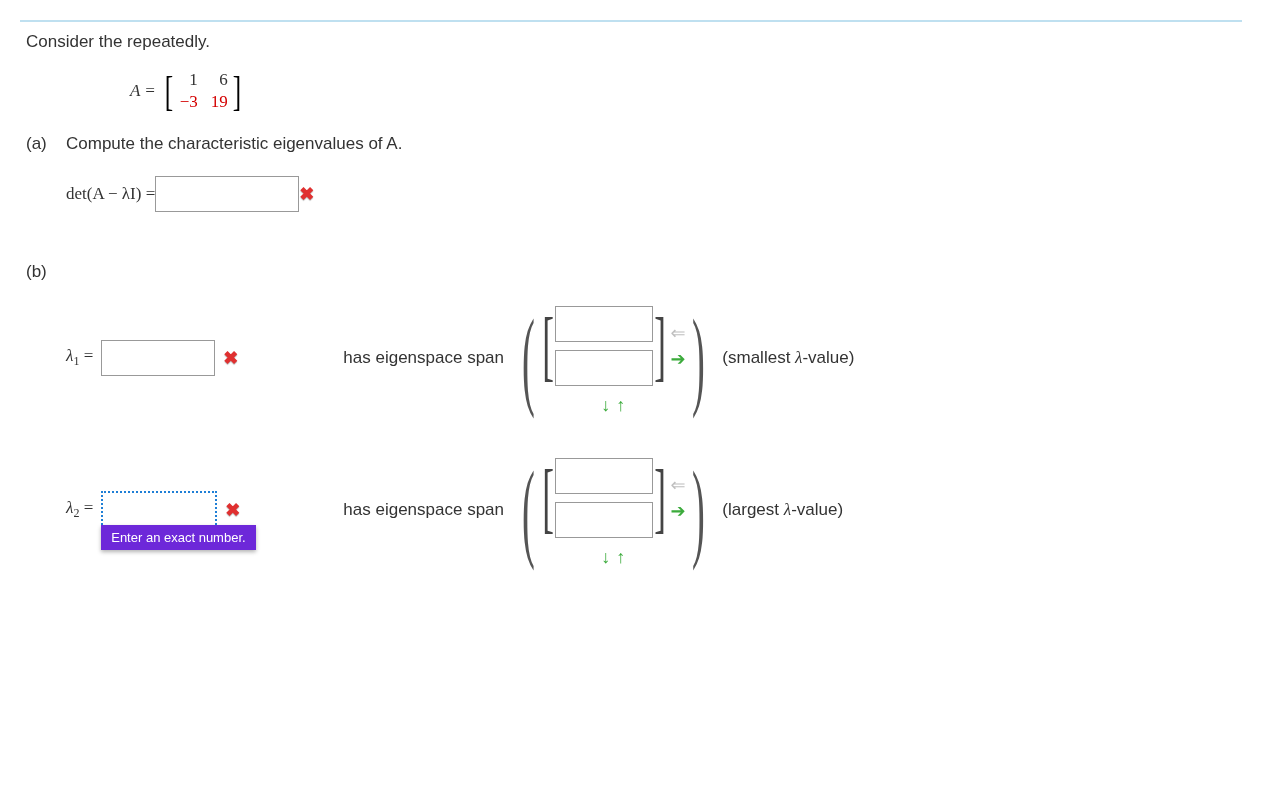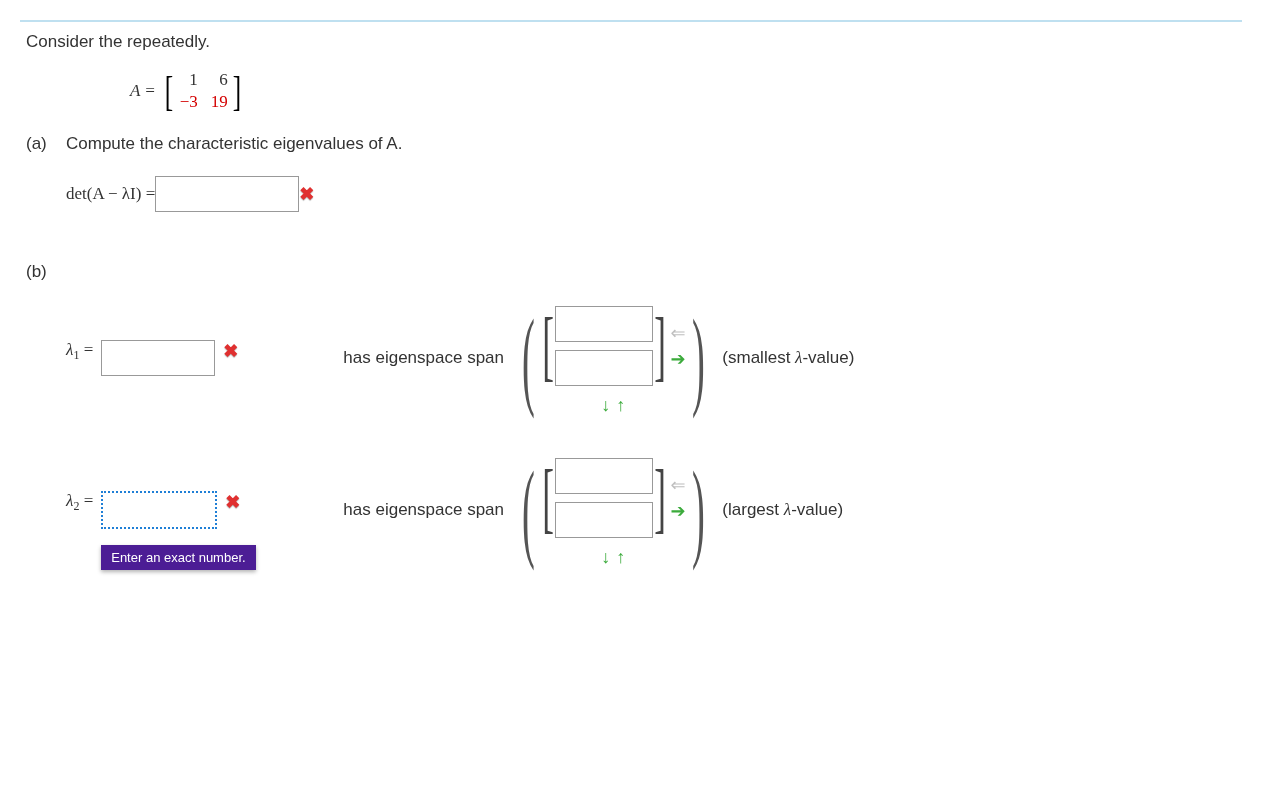--- a/index.html
+++ b/index.html
@@ -72,7 +72,7 @@
     gap: 18px;
     margin: 40px 0 40px 0;
   }
-  .lambda-group { display:flex; gap:8px; min-width:210px; position:relative;}
+  .lambda-group { display:flex; align-items:center; gap:8px; min-width:210px; position:relative;}
   .lambda-lbl { font-family:'Times New Roman',serif; }
   .subscr { font-size:12px; vertical-align:sub; }
   .eigenspace-lbl { min-width: 210px; text-align:right;}

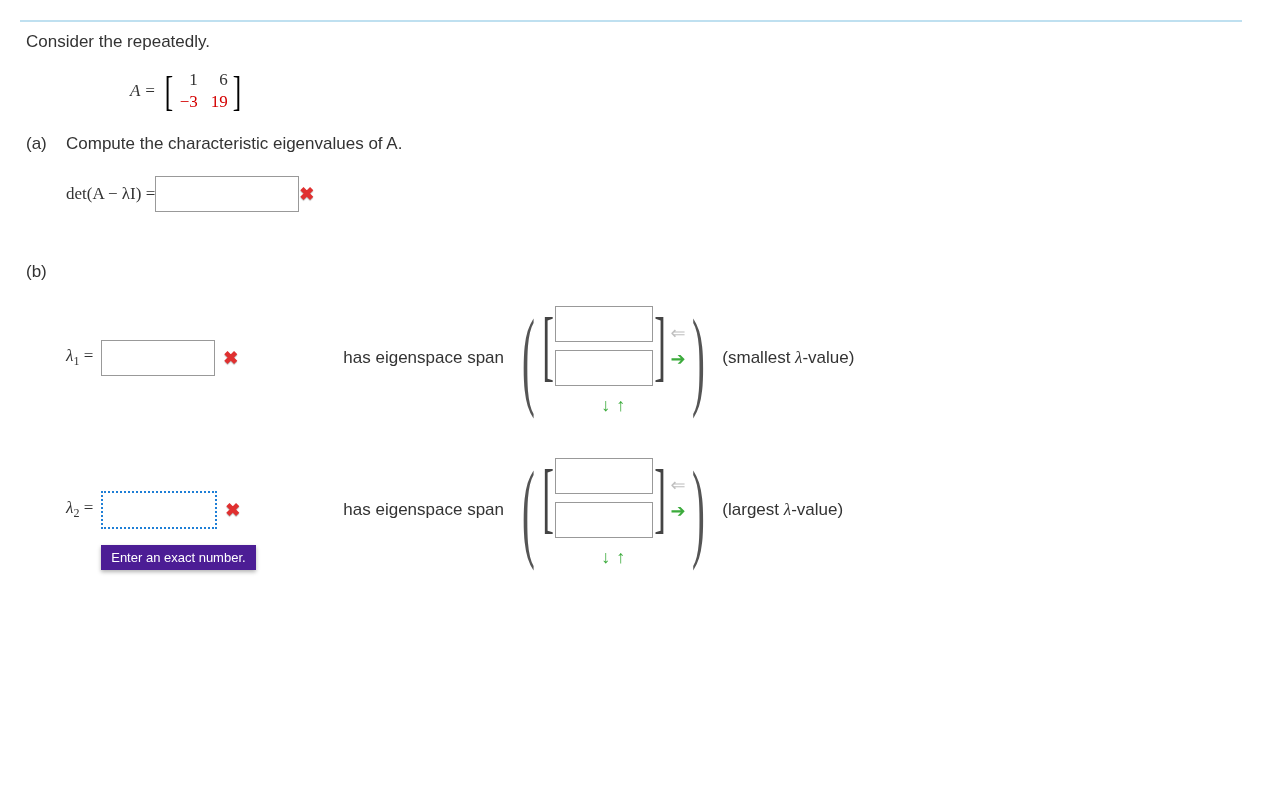--- a/index.html
+++ b/index.html
@@ -131,14 +131,13 @@
     position:absolute;
     top: 34px;
     left: 0;
-    background: #4c1d95;
+    background: #6d28d9;
     color:#fff;
     font-size: 13px;
     padding: 5px 10px;
     white-space:nowrap;
     z-index:10;
     box-shadow: 0 2px 4px rgba(0,0,0,0.3);
-    margin-top: 20px;
   }
 
   .hr-top {

